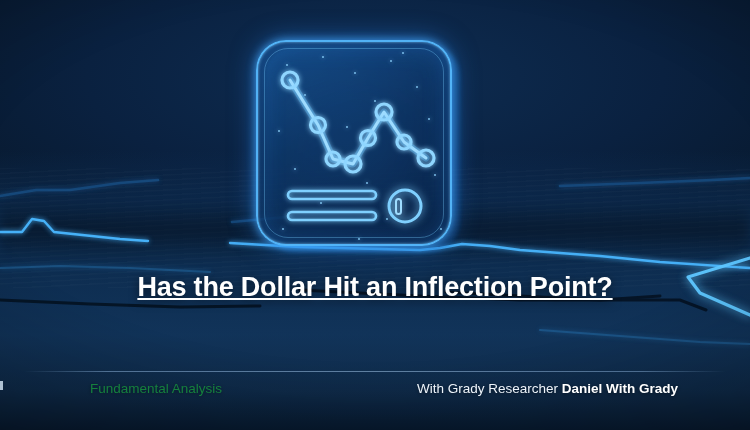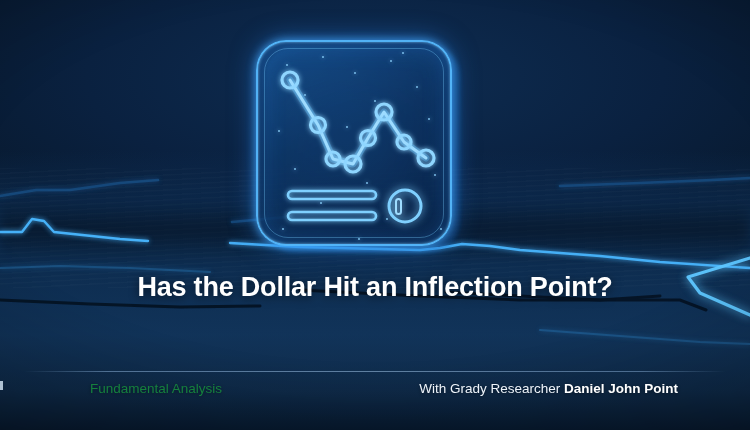--- a/index.html
+++ b/index.html
@@ -117,6 +117,7 @@
     letter-spacing:-0.2px;
     text-shadow:0 2px 10px rgba(0,0,0,.55);
     padding:0 80px;
+    text-decoration:underline;
   }
 
   

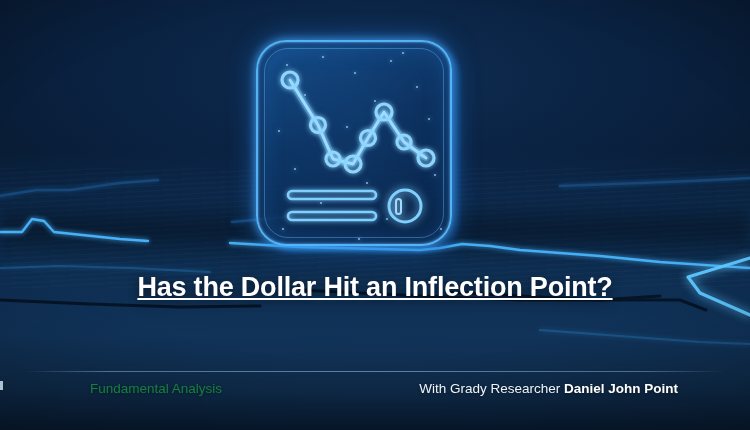--- a/index.html
+++ b/index.html
@@ -296,7 +296,7 @@
     <div class="footer-left">Fundamental Analysis</div>
     <div class="footer-right">
       <span>With Grady Researcher</span>
-      <b>Daniel John Point</b>
+      <b>Daniel With Grady</b>
     </div>
   </div>
 

